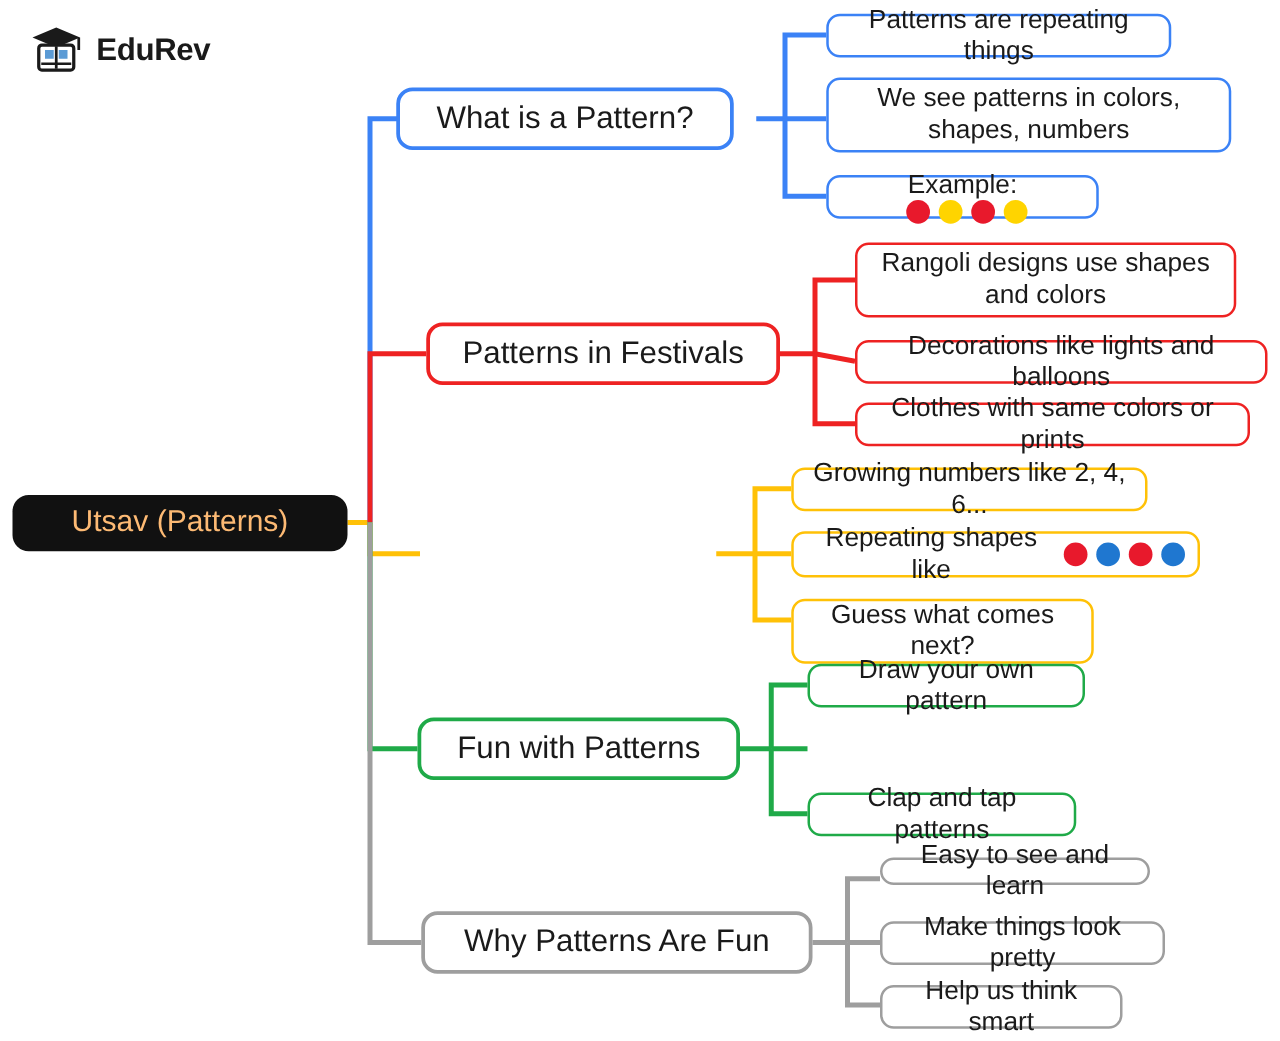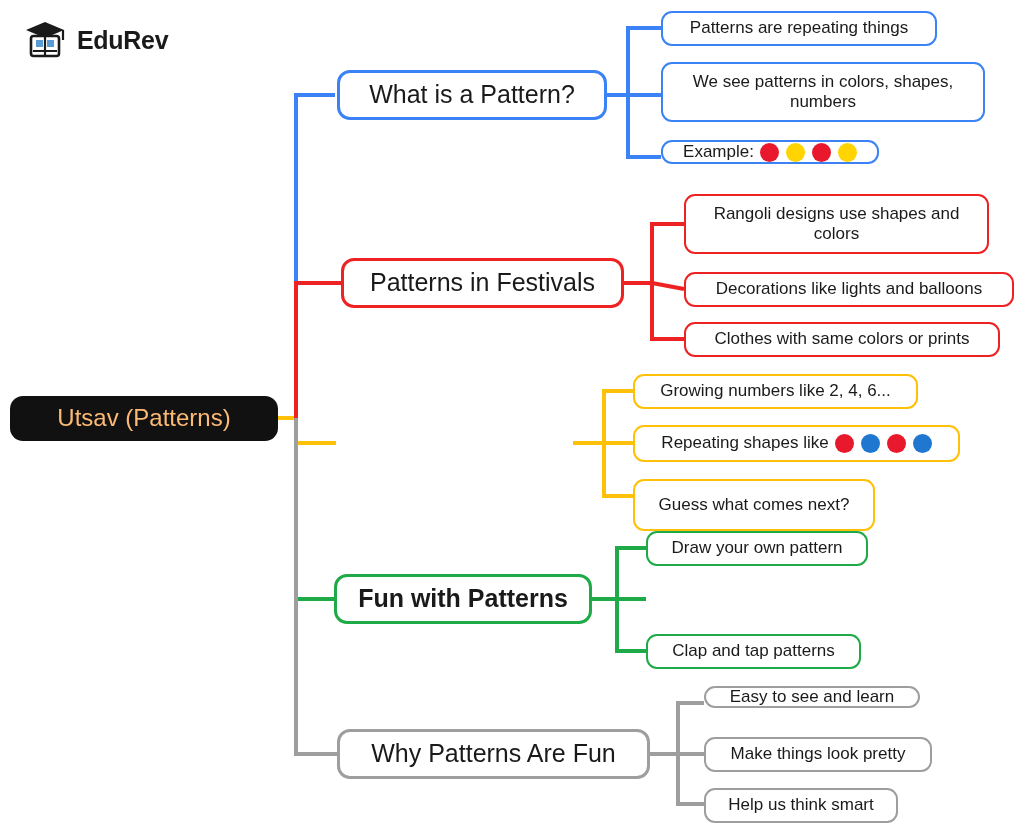--- a/index.html
+++ b/index.html
@@ -84,7 +84,7 @@
     border-width: 2.5px;
     border-style: solid;
     border-radius: 11px;
-    font-size: 17px;
+    font-size: 21px;
     color: #1a1a1a;
     padding: 0 10px;
   }

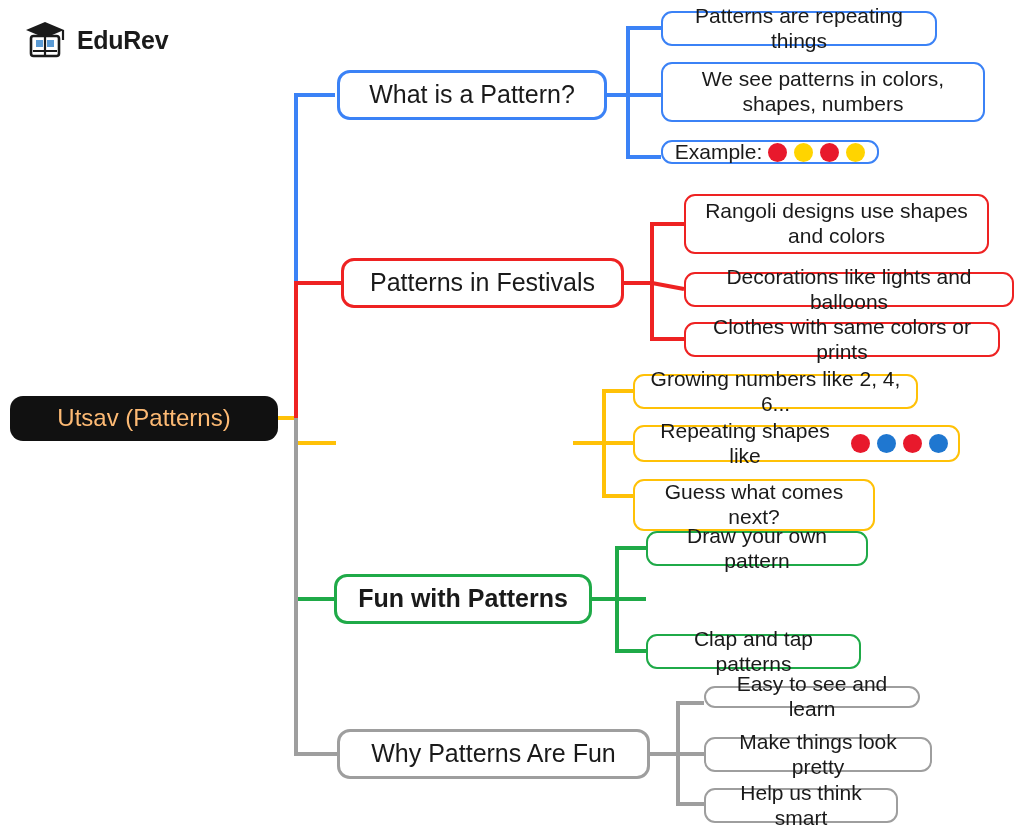--- a/index.html
+++ b/index.html
@@ -168,7 +168,7 @@
     <span class="node-label">Utsav (Patterns)</span>
   </div>
 
-  <div class="node branch" style="left:337px; top:70px; width:270px; height:50px; border-color:#3b82f6;">
+  <div class="node branch" style="left:317px; top:70px; width:270px; height:50px; border-color:#3b82f6;">
     <span class="node-label">What is a Pattern?</span>
   </div>
   <div class="node leaf" style="left:661px; top:11px; width:276px; height:35px; border-color:#3b82f6;">

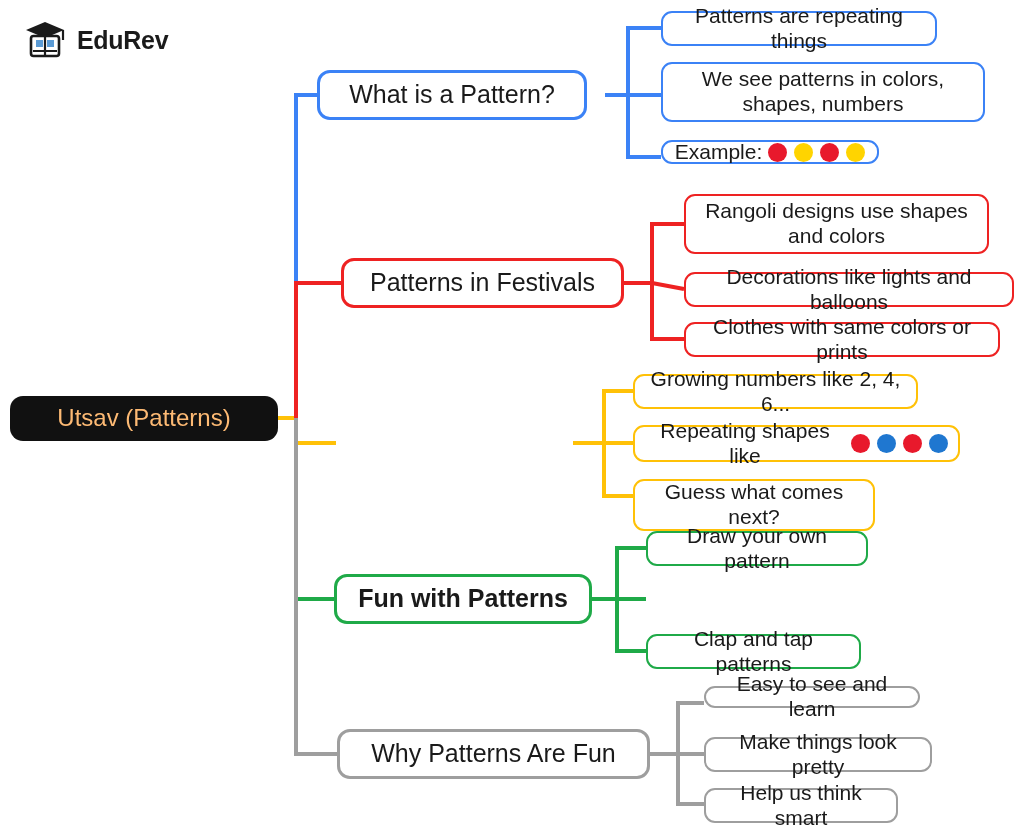--- a/index.html
+++ b/index.html
@@ -177,7 +177,7 @@
   <div class="node leaf" style="left:661px; top:62px; width:324px; height:60px; border-color:#3b82f6;">
     <span class="node-label">We see patterns in colors, shapes, numbers</span>
   </div>
-  <div class="node leaf leaf-inline" style="left:661px; top:140px; width:218px; height:24px; border-color:#3b82f6;">
+  <div class="node leaf leaf-inline" style="left:661px; top:140px; width:218px; height:35px; border-color:#3b82f6;flex-direction:column;">
     <span class="node-label">Example:</span>
     <span class="dots">
       <span class="dot" style="background:#e8192c;"></span>

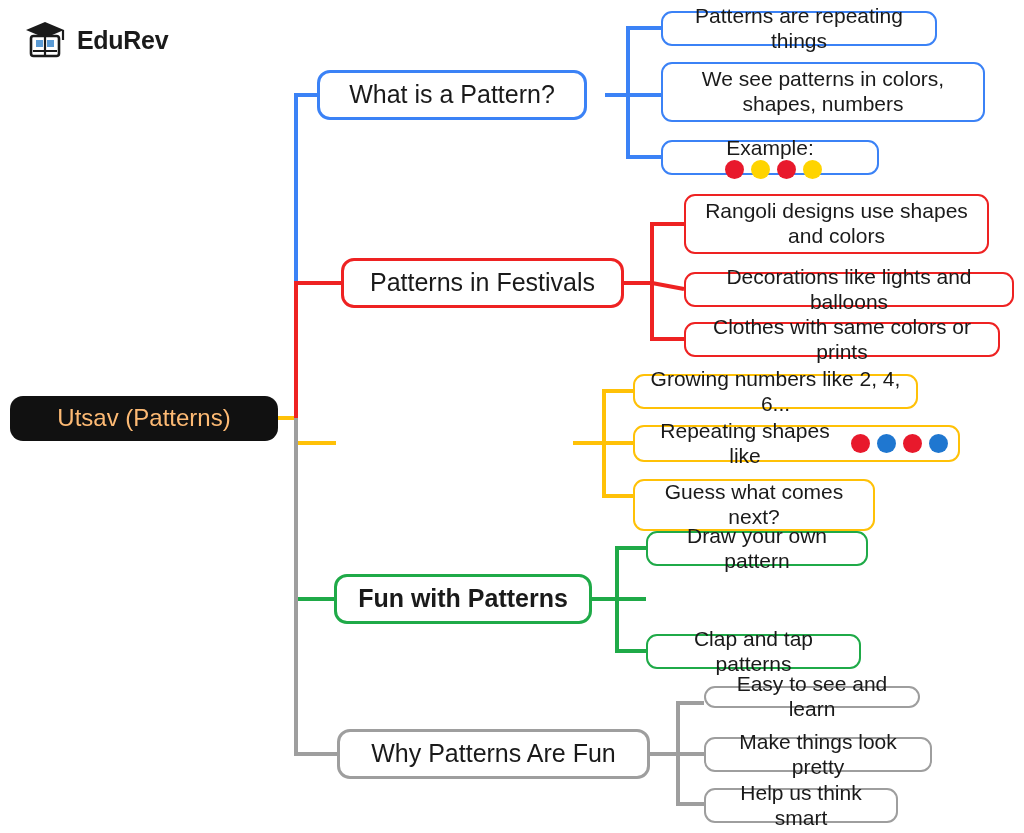--- a/index.html
+++ b/index.html
@@ -216,7 +216,7 @@
     <span class="node-label">Guess what comes next?</span>
   </div>
 
-  <div class="node branch" style="left:334px; top:574px; width:258px; height:50px; border-color:#1faa48;font-weight:bold;">
+  <div class="node branch" style="left:334px; top:574px; width:258px; height:50px; border-color:#1faa48;">
     <span class="node-label">Fun with Patterns</span>
   </div>
   <div class="node leaf" style="left:646px; top:531px; width:222px; height:35px; border-color:#1faa48;">

